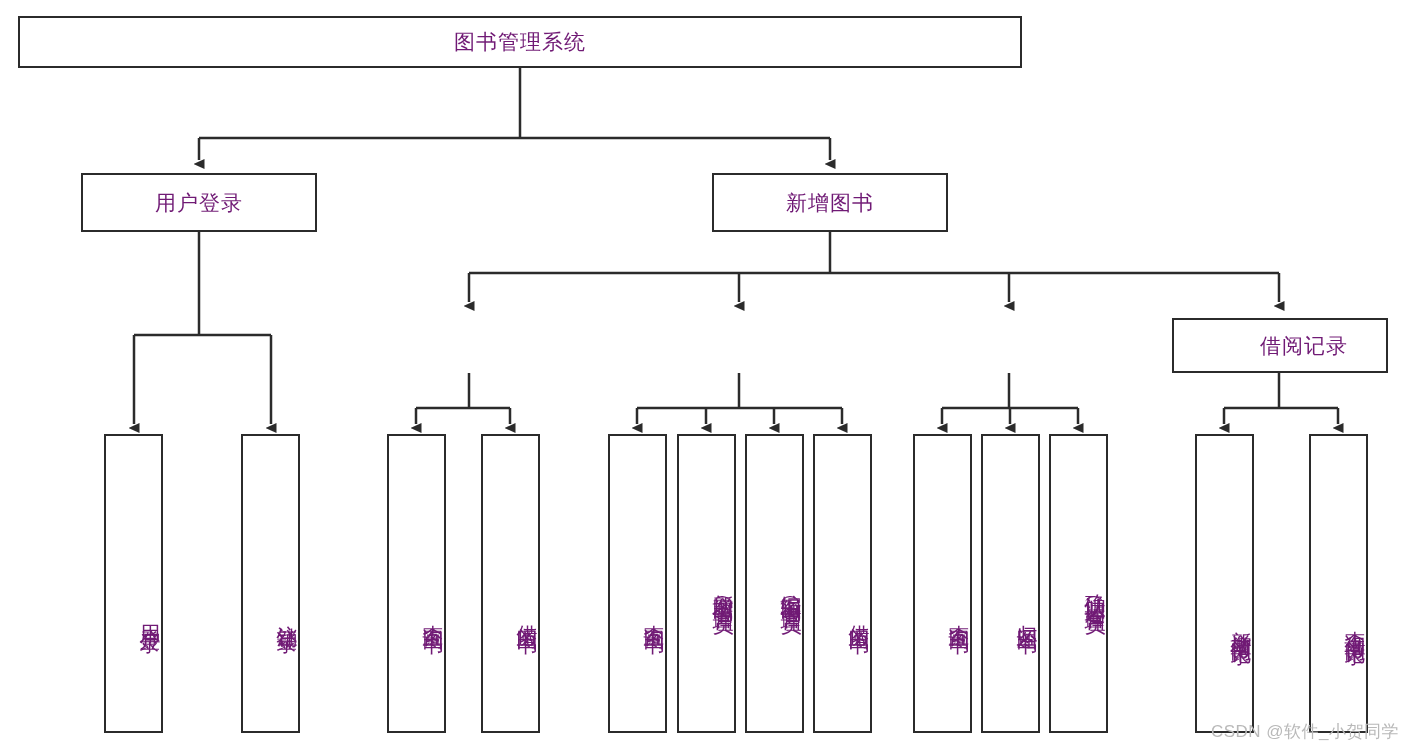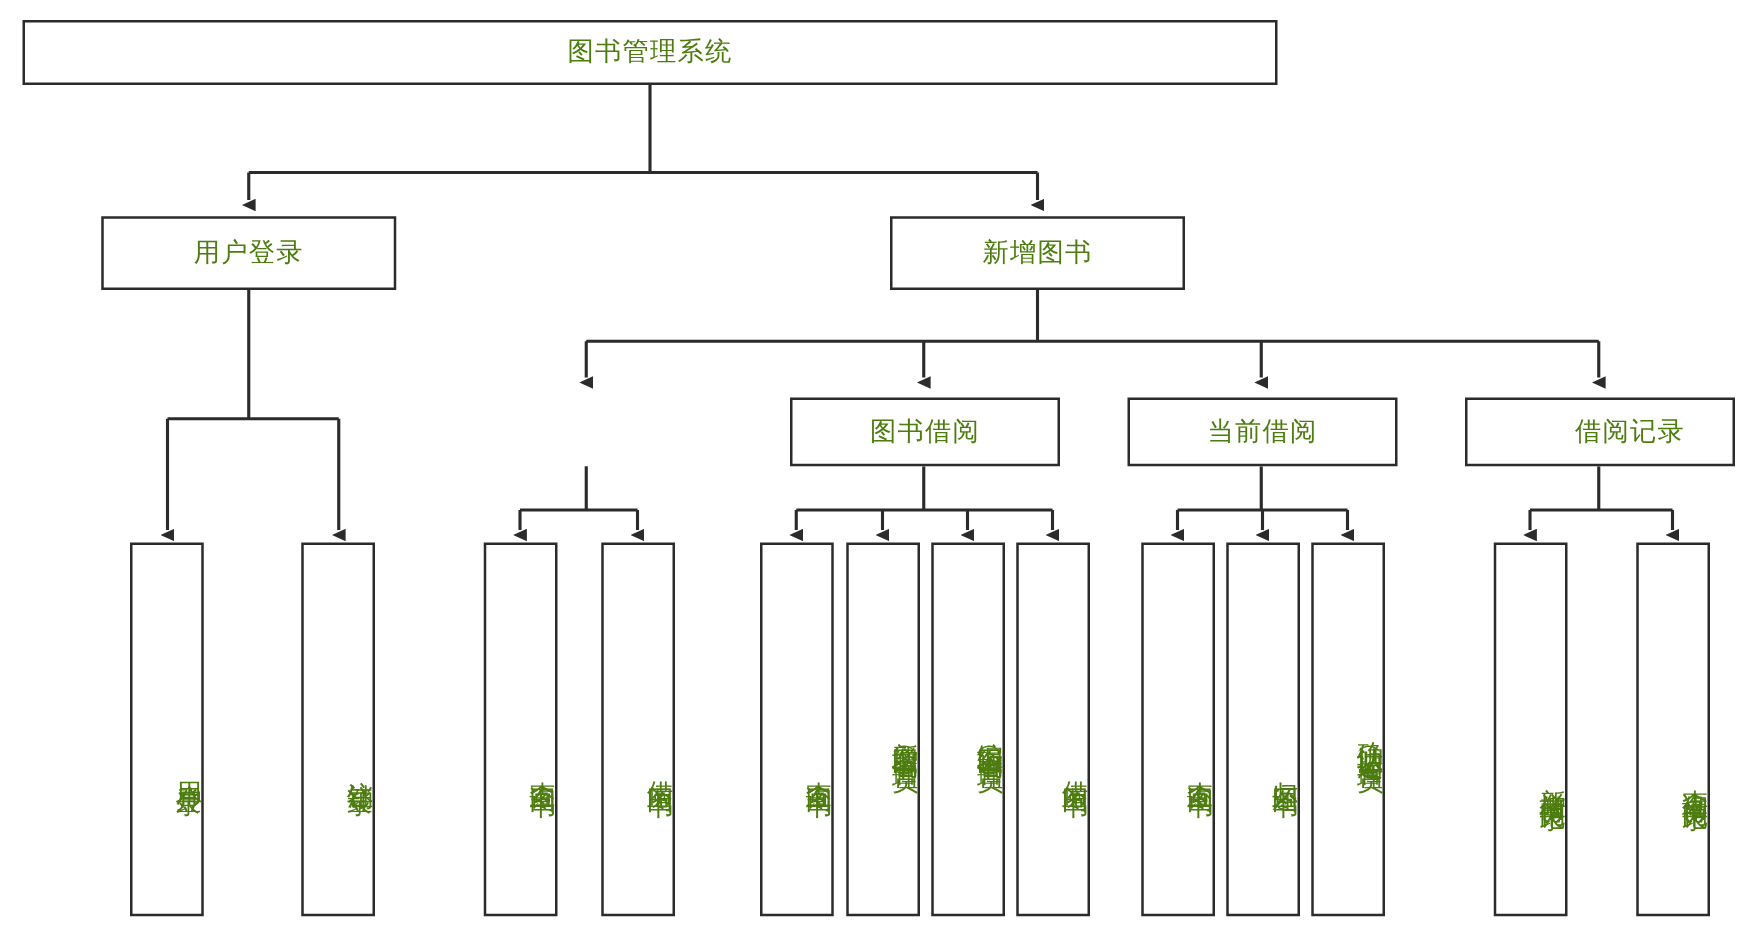--- a/index.html
+++ b/index.html
@@ -30,7 +30,7 @@
     box-sizing: border-box;
     border: 2.5px solid #2b2b2b;
     background: #ffffff;
-    color: #4d7c0f;
+    color: #701a75;
     display: flex;
     align-items: center;
     justify-content: center;

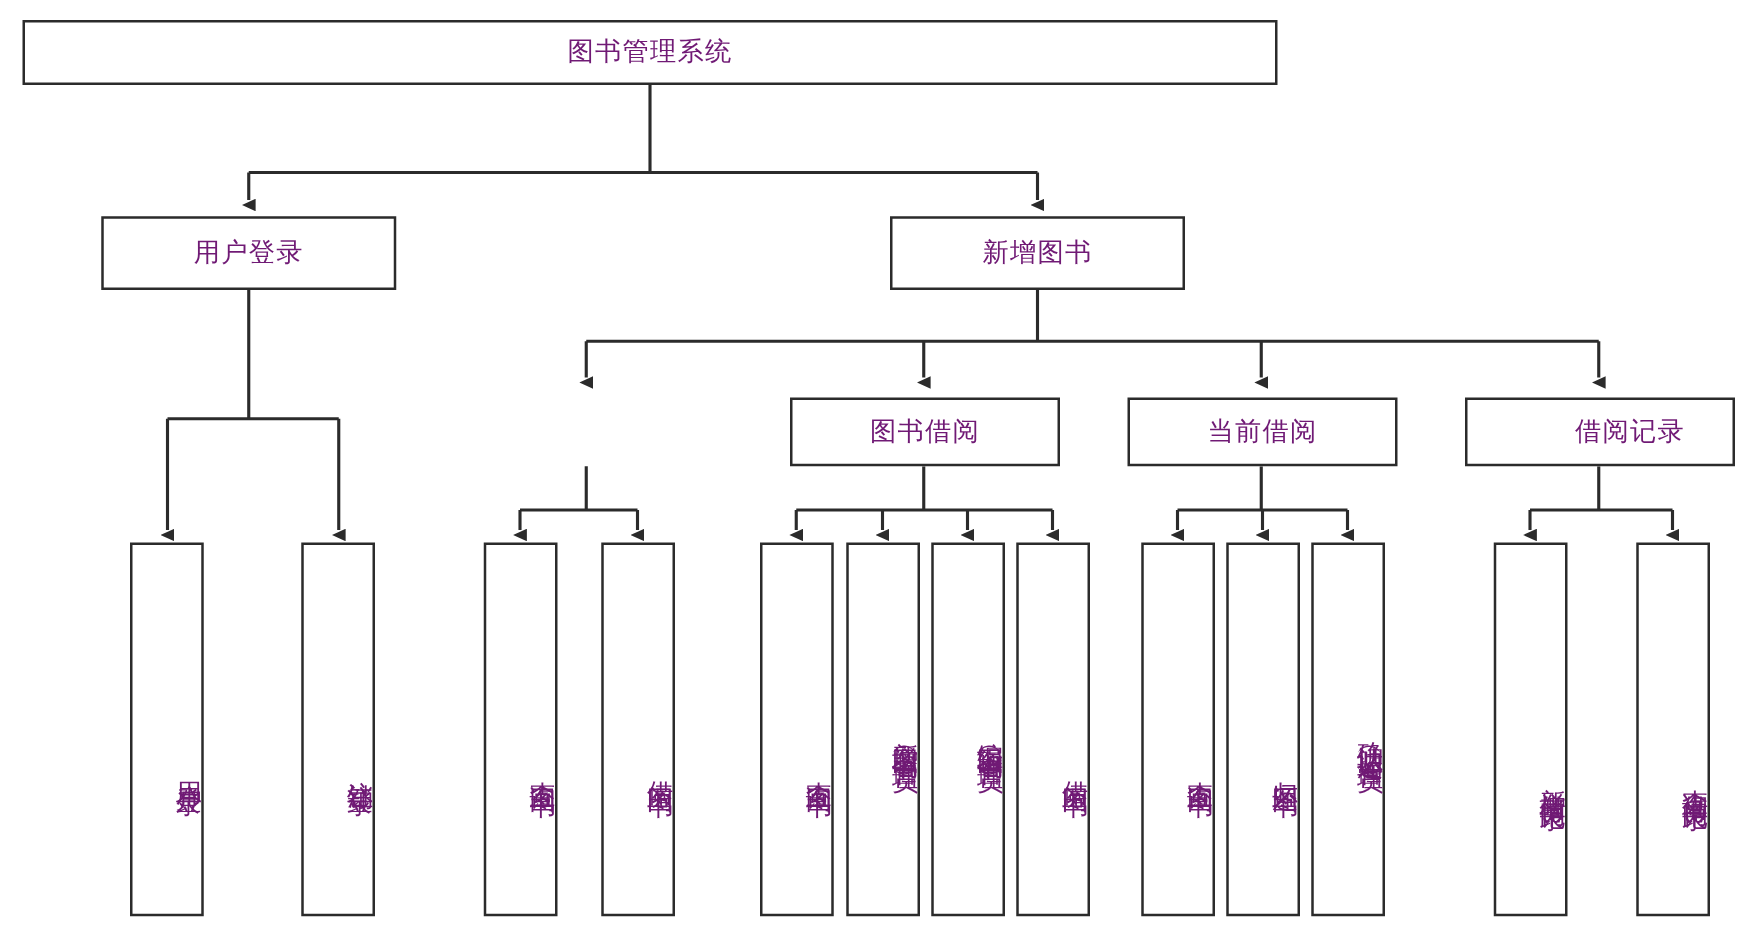--- a/index.html
+++ b/index.html
@@ -136,9 +136,6 @@
     <span>新增图书</span>
   </div>
 
-  <div class="node horiz" style="left:632px; top:318px; width:216px; height:55px;">
-    <span>图书借阅</span>
-  </div>
   <div class="node horiz" style="left:902px; top:318px; width:216px; height:55px;">
     <span>当前借阅</span>
   </div>

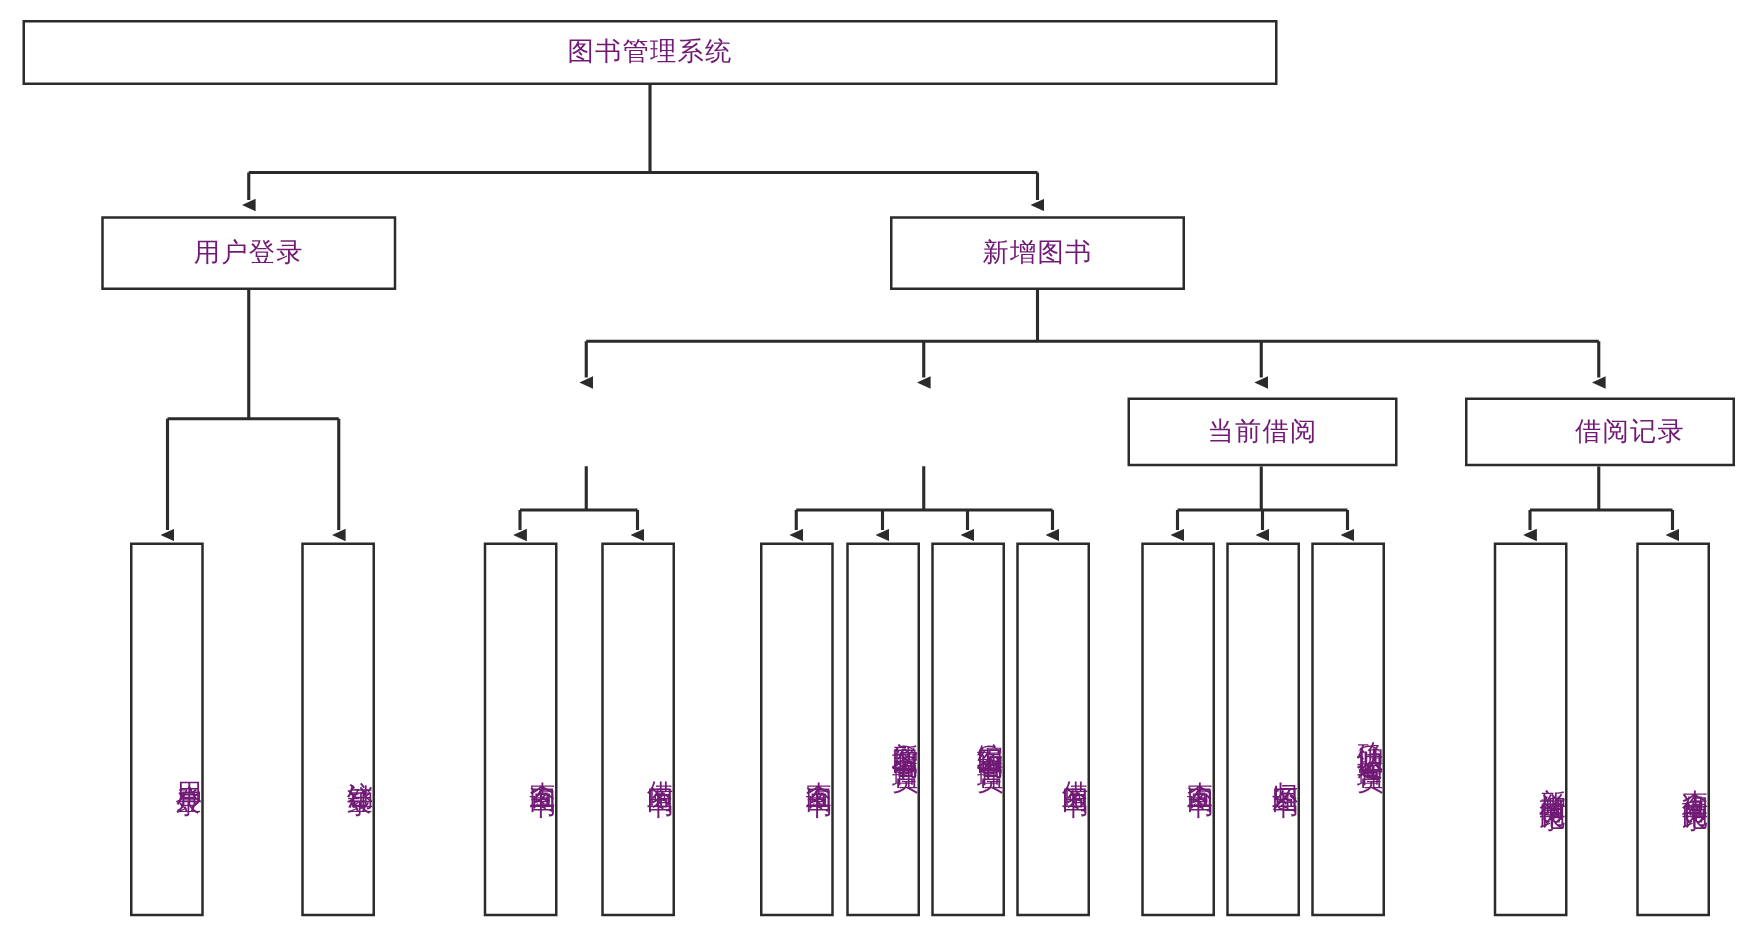--- a/index.html
+++ b/index.html
@@ -136,9 +136,6 @@
     <span>新增图书</span>
   </div>
 
-  <div class="node horiz" style="left:902px; top:318px; width:216px; height:55px;">
-    <span>当前借阅</span>
-  </div>
   <div class="node horiz" style="left:1172px; top:318px; width:216px; height:55px;padding-left:48px;">
     <span>借阅记录</span>
   </div>

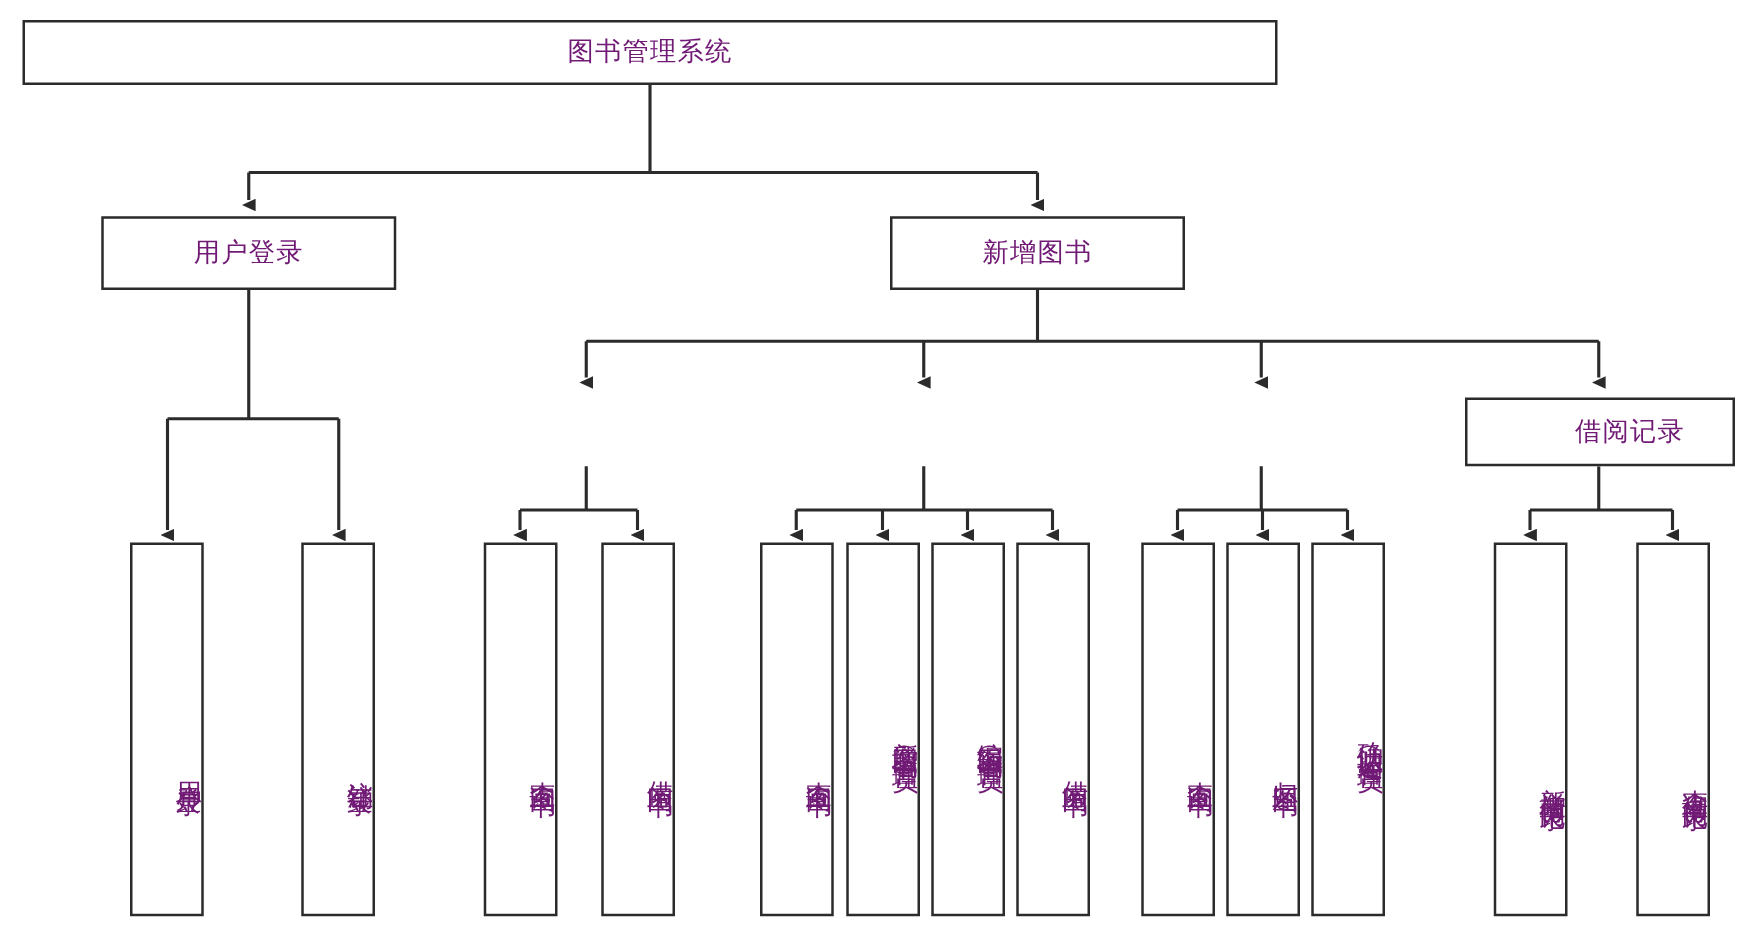--- a/index.html
+++ b/index.html
@@ -184,6 +184,7 @@
     <span>查询借阅记录</span>
   </div>
 
+  <div class="watermark">CSDN @软件_小贺同学</div>
 
 </div>
 

